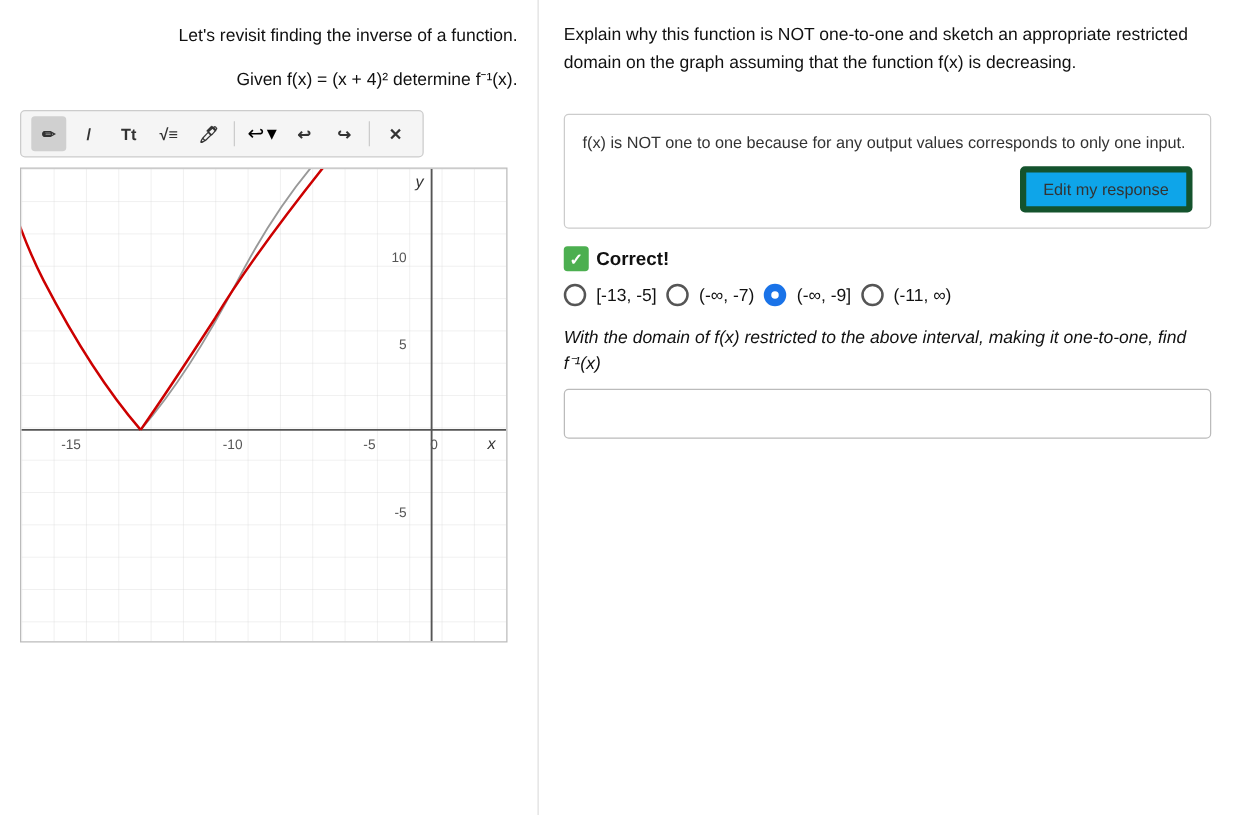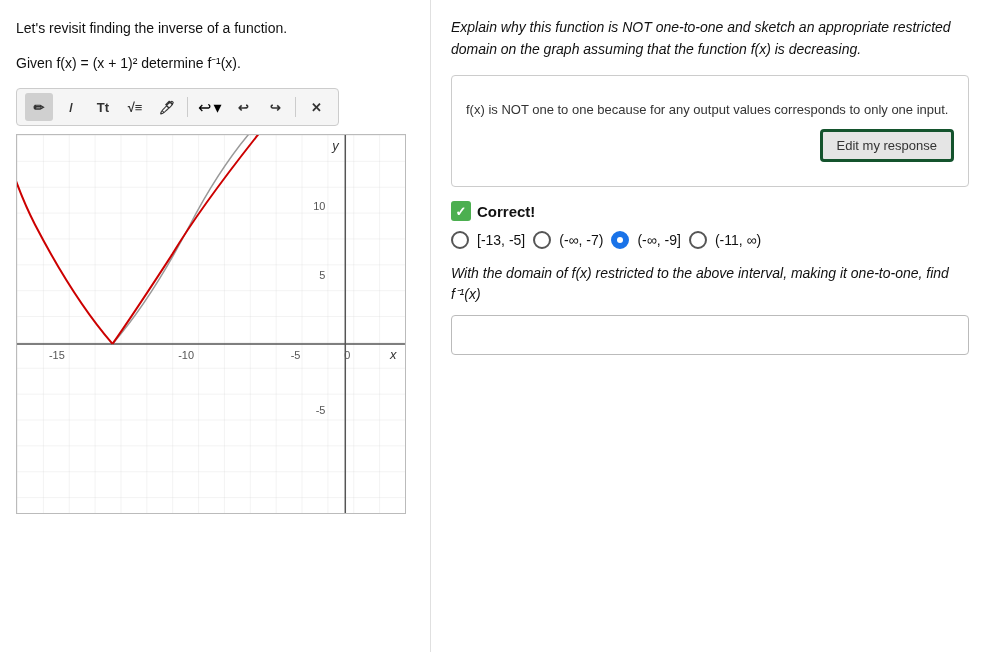--- a/index.html
+++ b/index.html
@@ -26,6 +26,7 @@
       line-height: 1.5;
       margin-bottom: 14px;
       color: #111;
+      text-align: right;
     }
     .toolbar {
       display: flex;

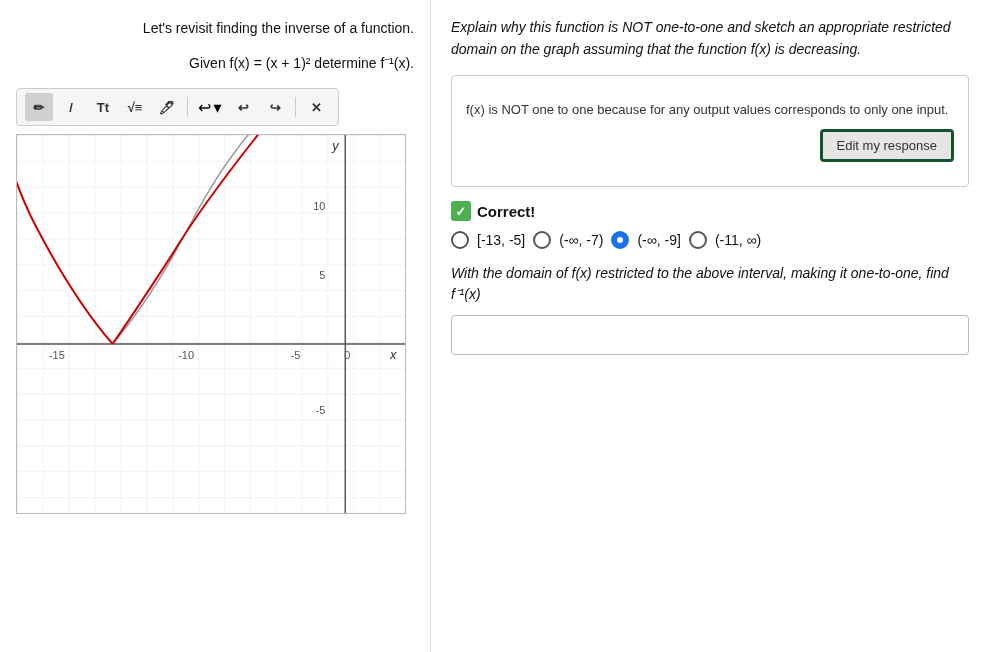--- a/index.html
+++ b/index.html
@@ -89,8 +89,7 @@
       font-size: 14px;
       line-height: 1.6;
       color: #111;
-      margin-bottom: 14px;
-      font-style: italic;
+      margin-bottom: 30px;
     }
     .response-box {
       border: 1px solid #ccc;

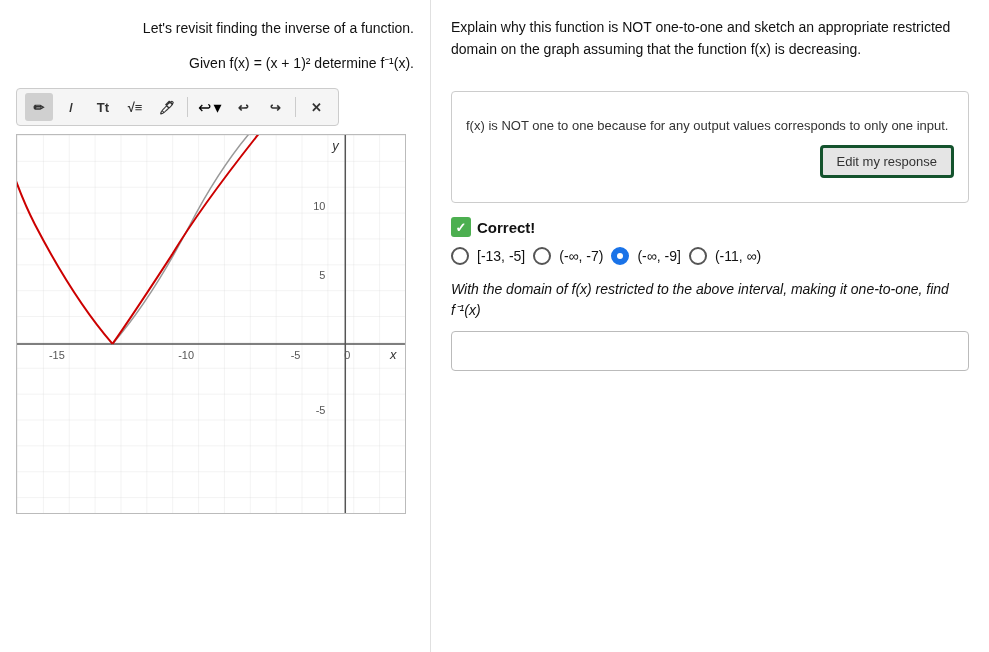--- a/index.html
+++ b/index.html
@@ -198,7 +198,7 @@
 
 <div class="left-panel">
   <p class="question-text">Let's revisit finding the inverse of a function.</p>
-  <p class="question-text">Given f(x) = (x + 1)² determine f⁻¹(x).</p>
+  <p class="question-text">Given f(x) = (x + 4)² determine f⁻¹(x).</p>
 
   <div class="toolbar">
     <button class="toolbar-btn active">

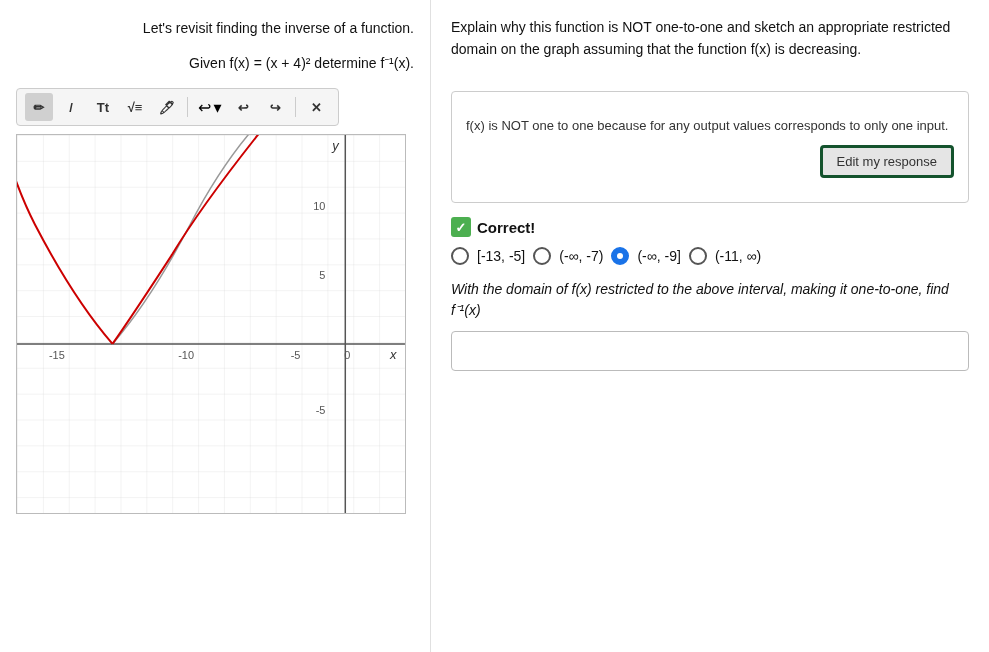--- a/index.html
+++ b/index.html
@@ -94,7 +94,7 @@
     .response-box {
       border: 1px solid #ccc;
       border-radius: 4px;
-      padding: 24px 14px;
+      padding: 12px 14px;
       margin-bottom: 14px;
       background: #fff;
     }

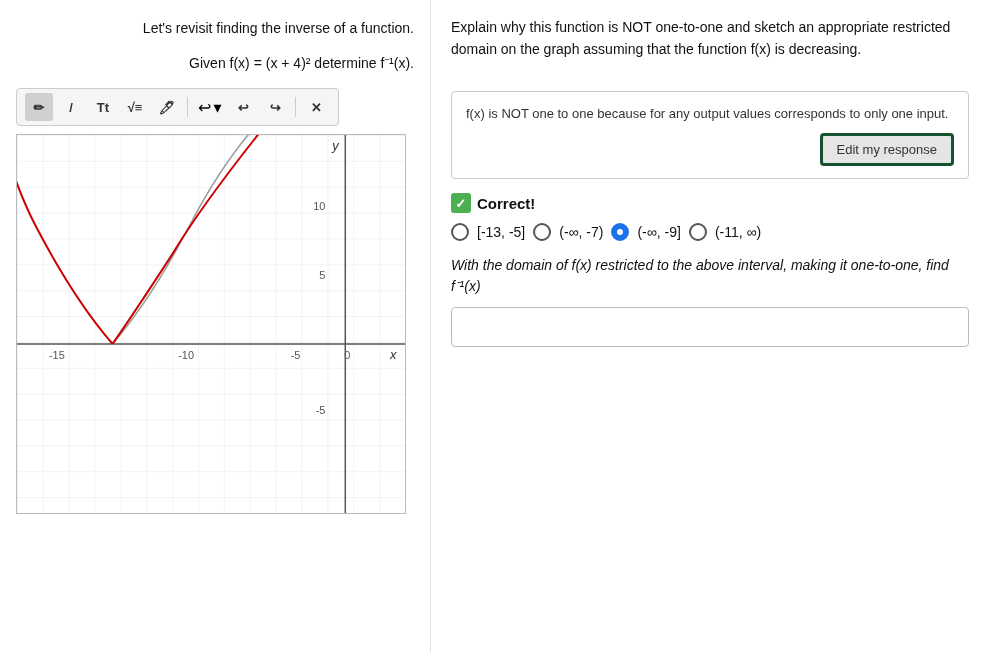--- a/index.html
+++ b/index.html
@@ -108,8 +108,8 @@
       display: block;
       margin-left: auto;
       padding: 6px 14px;
-      background: #e5e5e5;
-      border: 3px solid #14532d;
+      background: #0ea5e9;
+      border: 5px solid #14532d;
       border-radius: 4px;
       font-size: 13px;
       cursor: pointer;

